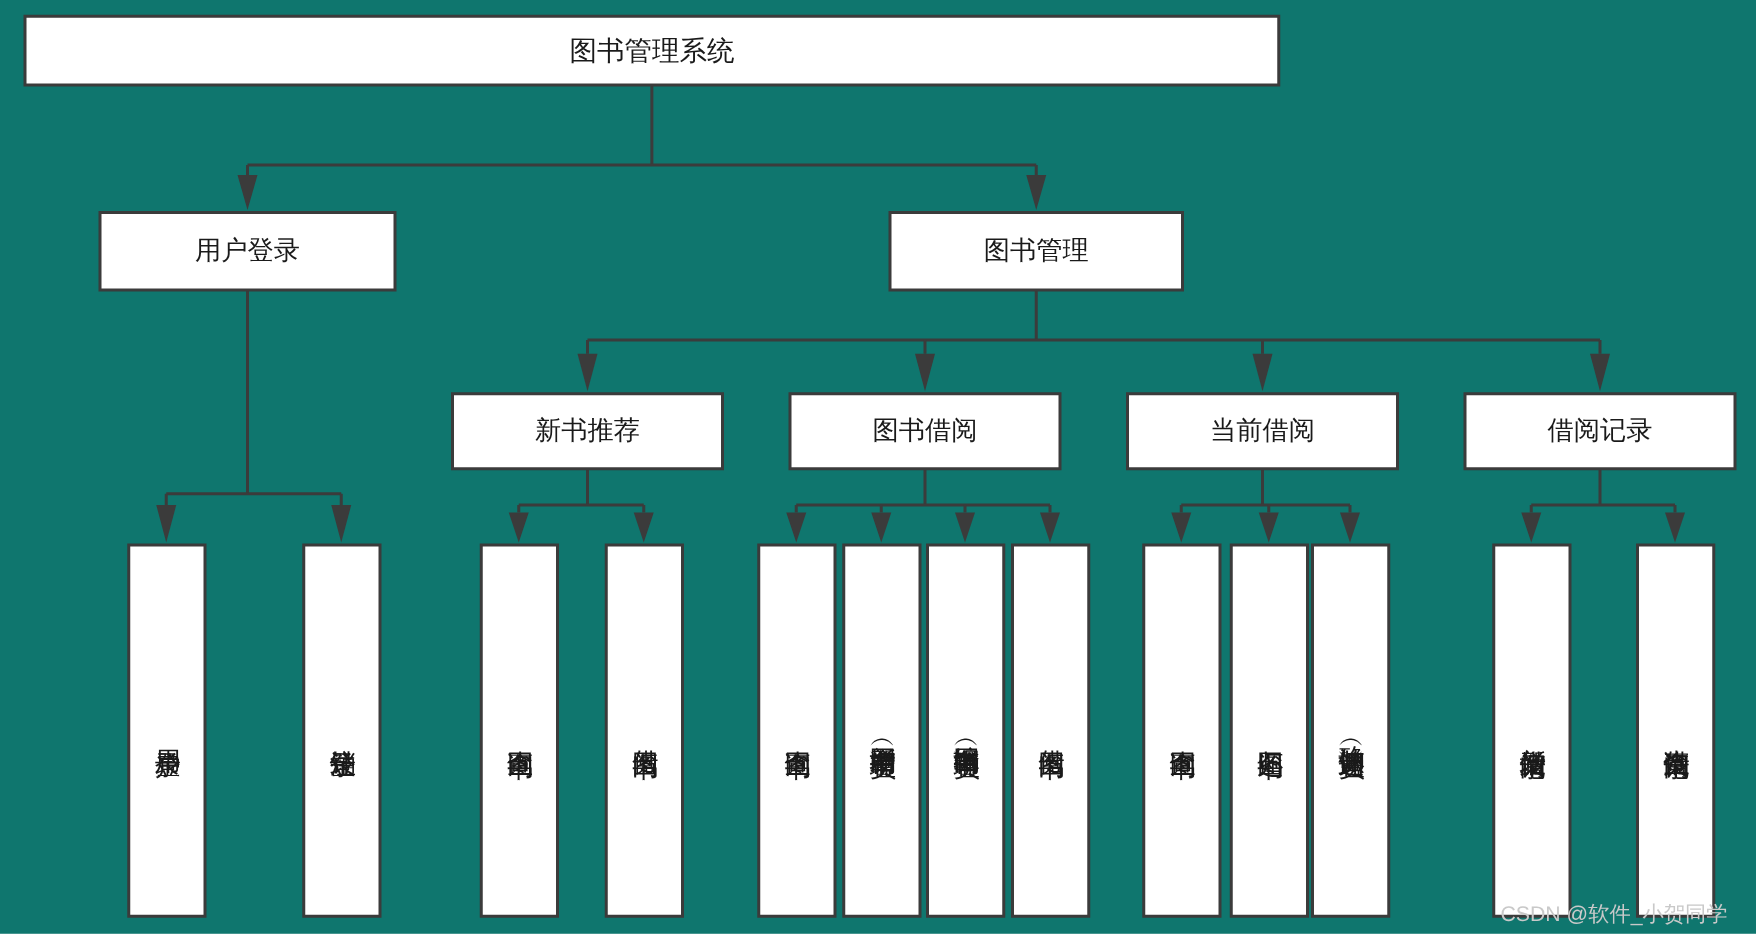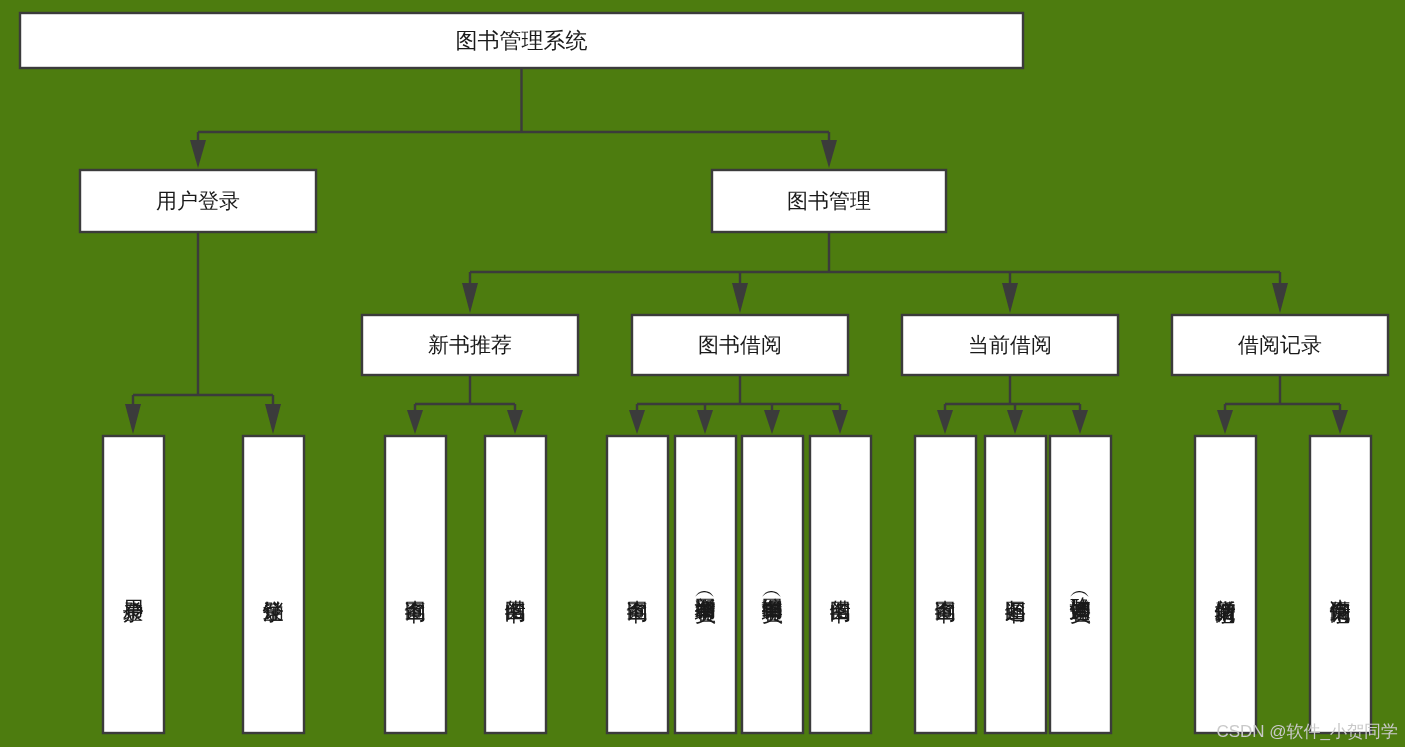--- a/index.html
+++ b/index.html
@@ -17,7 +17,7 @@
     position: relative;
     width: 1405px;
     height: 747px;
-    background: #4d7c0f;
+    background: #0f766e;
   }
   svg#flowchart {
     position: absolute;

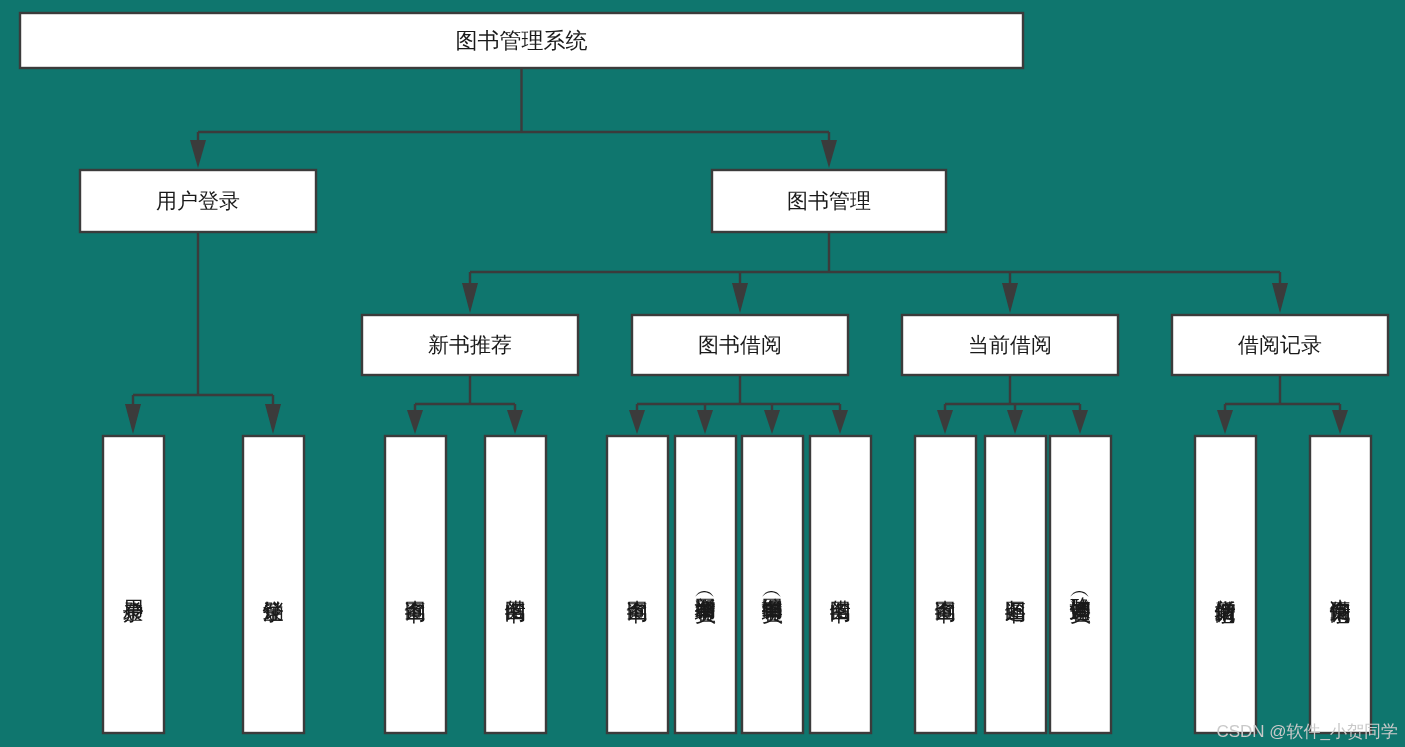--- a/index.html
+++ b/index.html
@@ -74,7 +74,7 @@
   }
   #watermark {
     position: absolute;
-    right: 7px;
+    right: 23px;
     bottom: 4px;
     font-family: "Liberation Sans", "DejaVu Sans", sans-serif;
     font-size: 17px;

